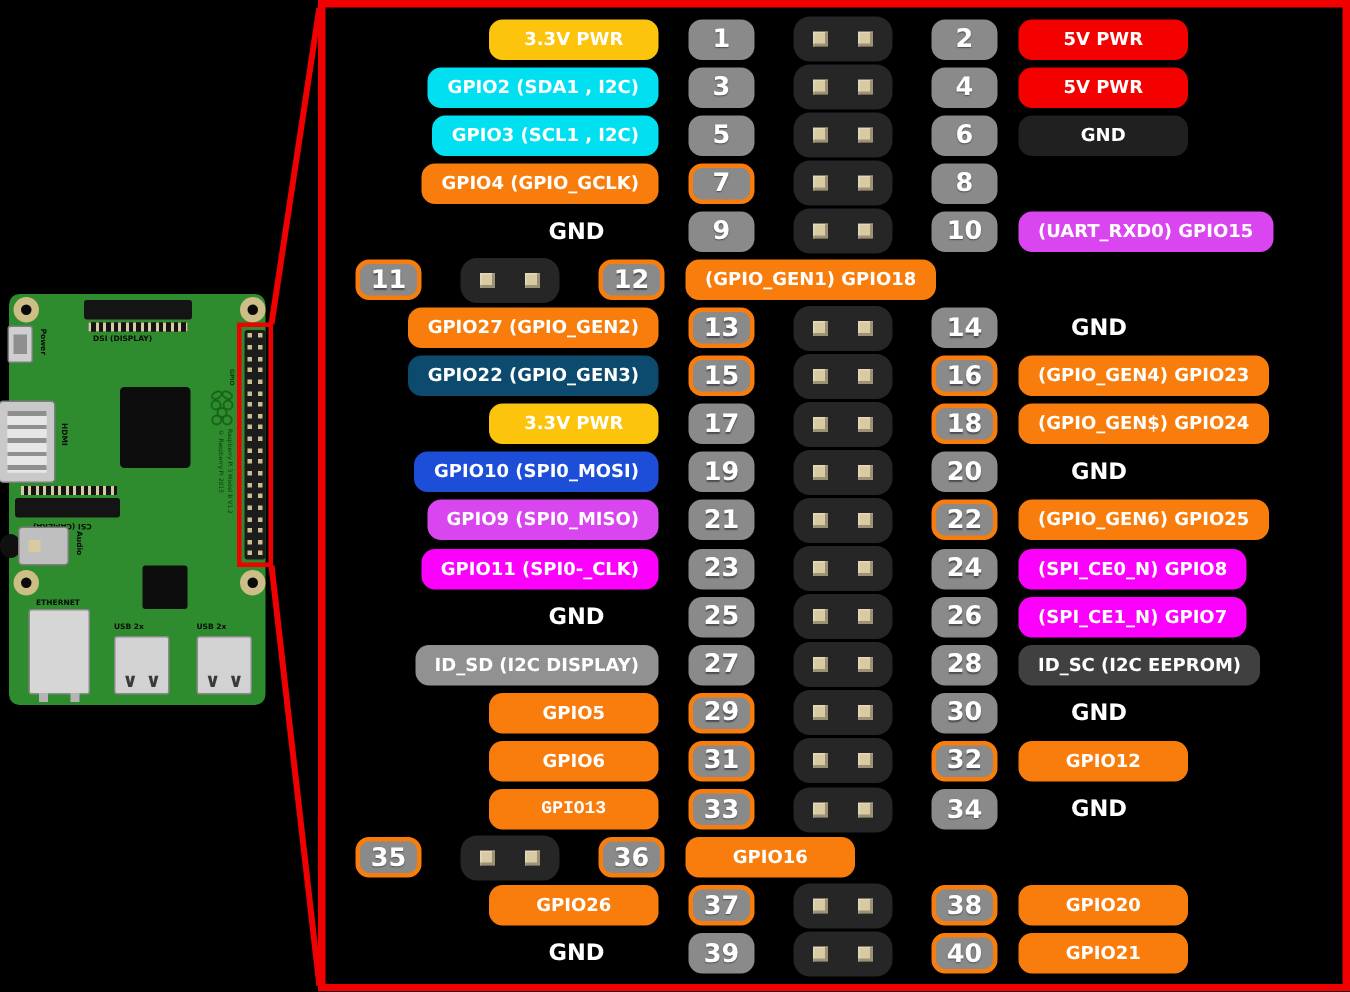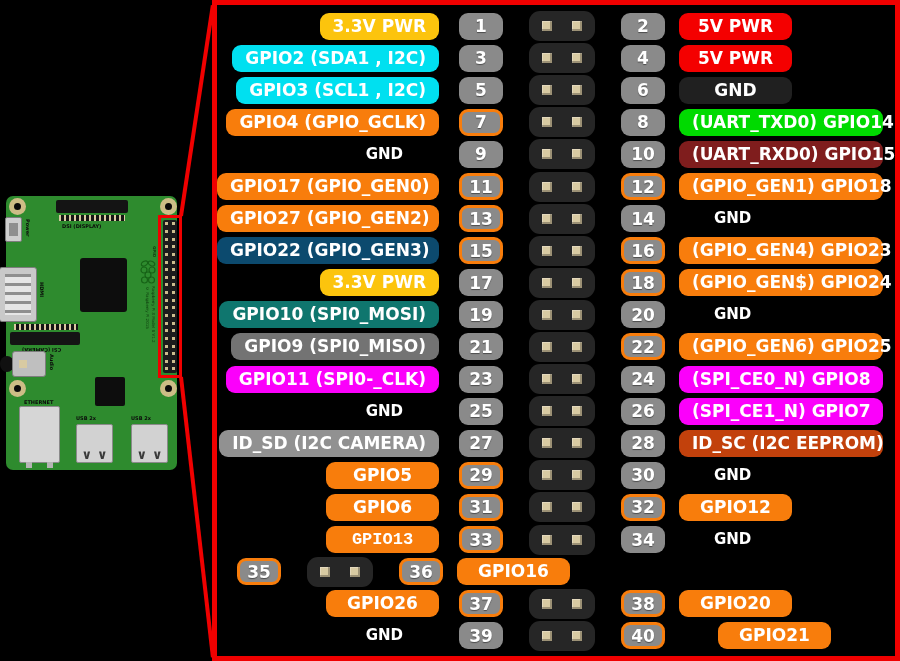--- a/index.html
+++ b/index.html
@@ -16,7 +16,7 @@
   .zr{width:204px;justify-content:flex-start;}
   .s1{width:20px}.s2{width:26px}.s3{width:26px}.s4{width:14px}
   .label{height:27px;line-height:27px;padding:0 13px;border-radius:9px;
-         font-size:17px;font-weight:bold;color:#fff;white-space:nowrap;
+         font-size:12px;font-weight:bold;color:#fff;white-space:nowrap;
          box-sizing:border-box;min-width:113px;text-align:center;}
   .label.plain{background:transparent!important;min-width:0;padding:0;border-radius:0;font-size:15px;}
   .zl .label.plain{margin-right:36px;}

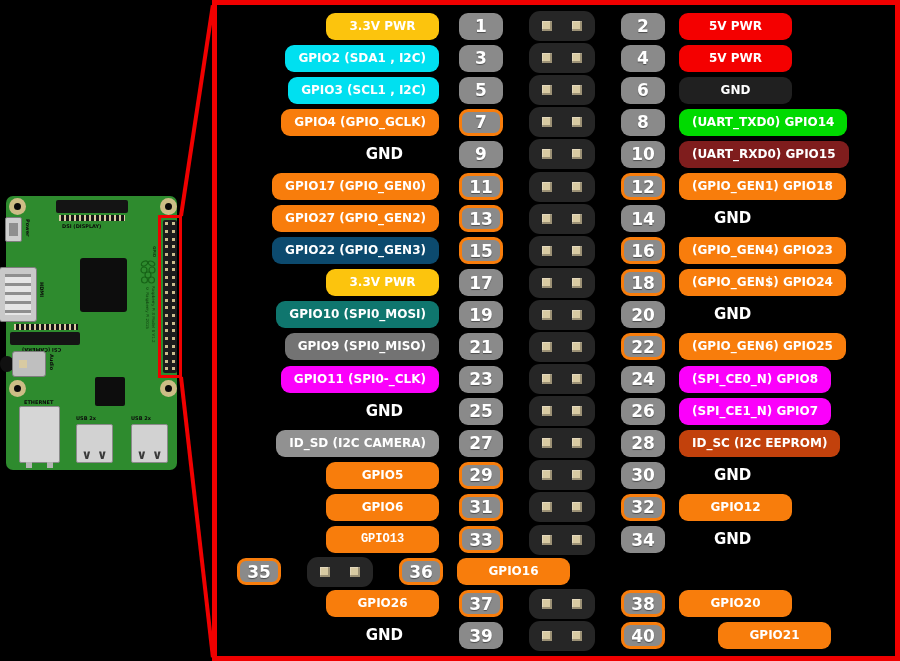--- a/index.html
+++ b/index.html
@@ -312,9 +312,6 @@
       <span class="s3"></span>
       <div class="badge b-right">8</div>
       <span class="s4"></span>
-      <div class="zone zr">
-        <span class="label" style="background: rgb(0, 218, 0);">(UART_TXD0) GPIO14</span>
-      </div>
     </div>
 
     <div class="row">

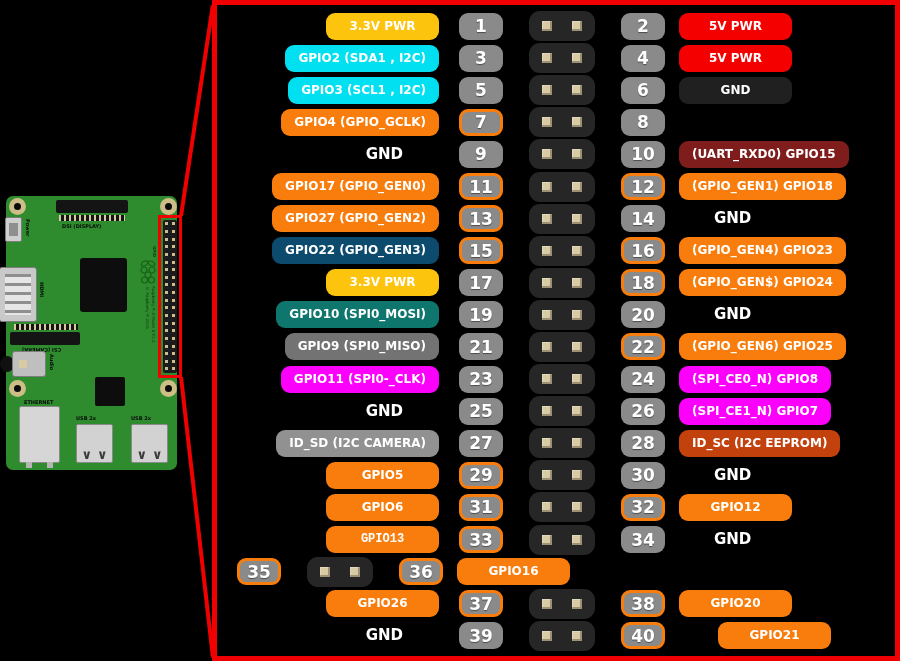--- a/index.html
+++ b/index.html
@@ -329,7 +329,7 @@
       <div class="badge b-right">10</div>
       <span class="s4"></span>
       <div class="zone zr">
-        <span class="label" style="background: #7f1d1d;">(UART_RXD0) GPIO15</span>
+        <span class="label" style="background: #d946ef;">(UART_RXD0) GPIO15</span>
       </div>
     </div>
 

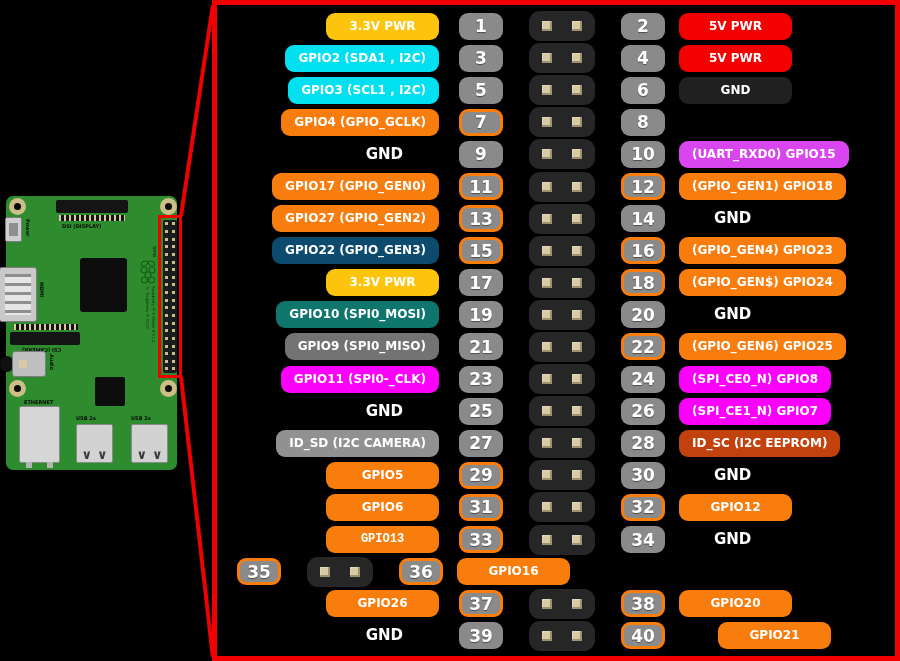--- a/index.html
+++ b/index.html
@@ -334,9 +334,6 @@
     </div>
 
     <div class="row">
-      <div class="zone zl">
-        <span class="label" style="background: rgb(248, 125, 12);">GPIO17 (GPIO_GEN0)</span>
-      </div>
       <span class="s1"></span>
       <div class="badge b-left ring">11</div>
       <span class="s2"></span>

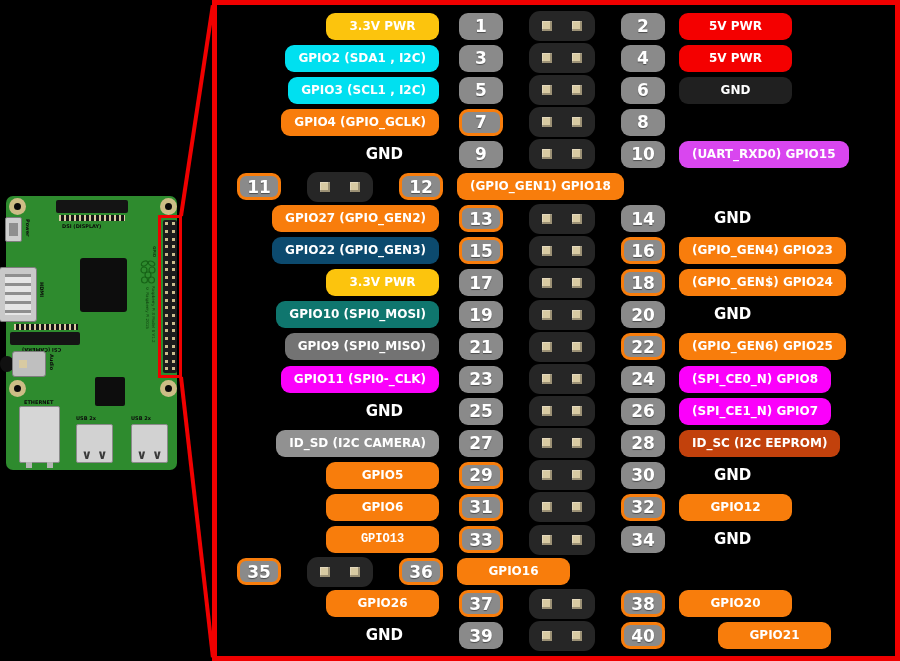--- a/index.html
+++ b/index.html
@@ -408,7 +408,7 @@
 
     <div class="row">
       <div class="zone zl">
-        <span class="label" style="background: #0f766e;">GPIO10 (SPI0_MOSI)</span>
+        <span class="label" style="background: #1d4ed8;">GPIO10 (SPI0_MOSI)</span>
       </div>
       <span class="s1"></span>
       <div class="badge b-left">19</div>

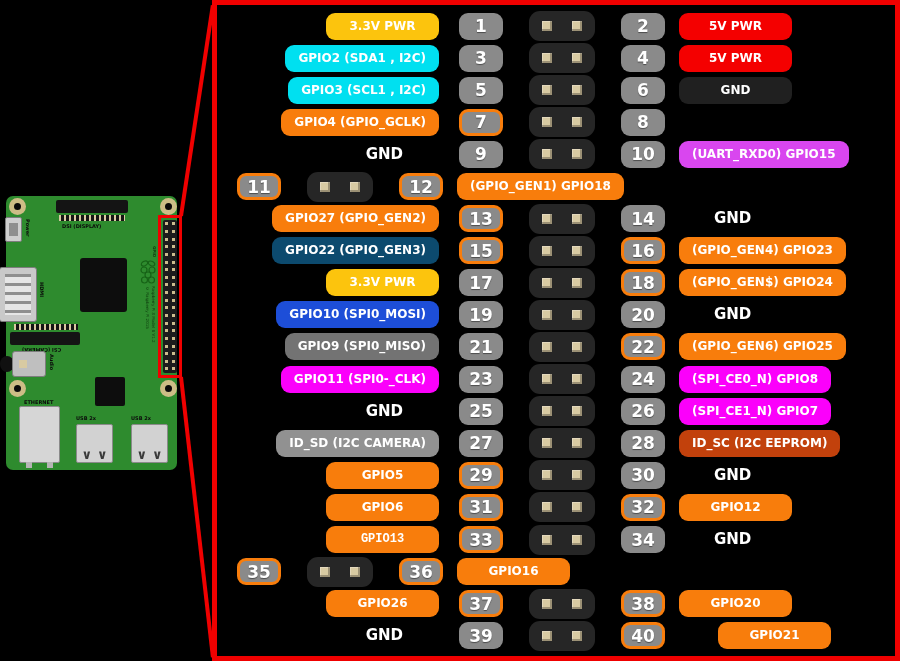--- a/index.html
+++ b/index.html
@@ -427,7 +427,7 @@
 
     <div class="row">
       <div class="zone zl">
-        <span class="label" style="background: #737373;">GPIO9 (SPI0_MISO)</span>
+        <span class="label" style="background: #d946ef;">GPIO9 (SPI0_MISO)</span>
       </div>
       <span class="s1"></span>
       <div class="badge b-left">21</div>

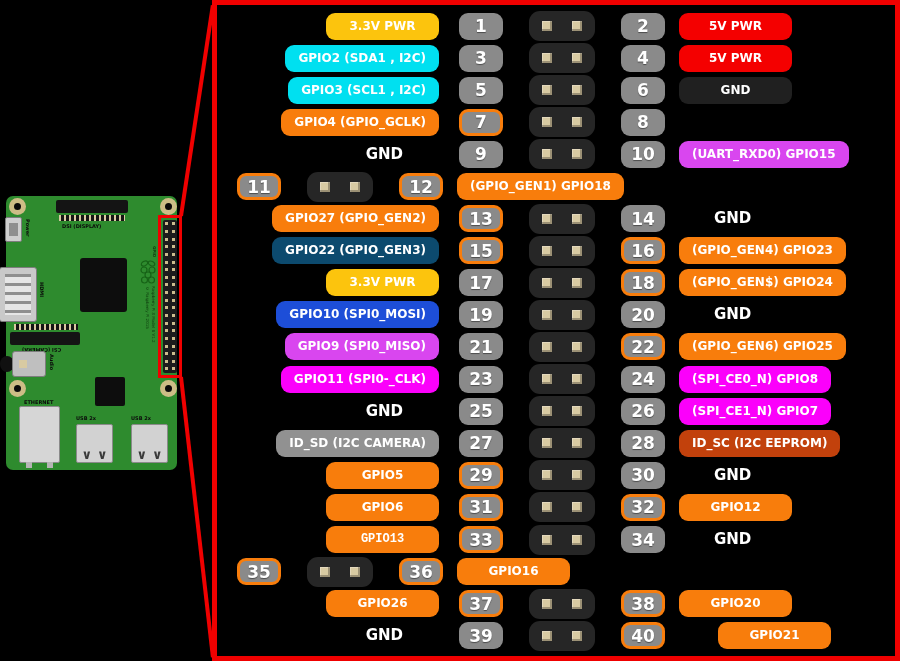--- a/index.html
+++ b/index.html
@@ -484,7 +484,7 @@
 
     <div class="row">
       <div class="zone zl">
-        <span class="label" style="background: rgb(145, 145, 145);">ID_SD (I2C CAMERA)</span>
+        <span class="label" style="background: rgb(145, 145, 145);">ID_SD (I2C DISPLAY)</span>
       </div>
       <span class="s1"></span>
       <div class="badge b-left">27</div>

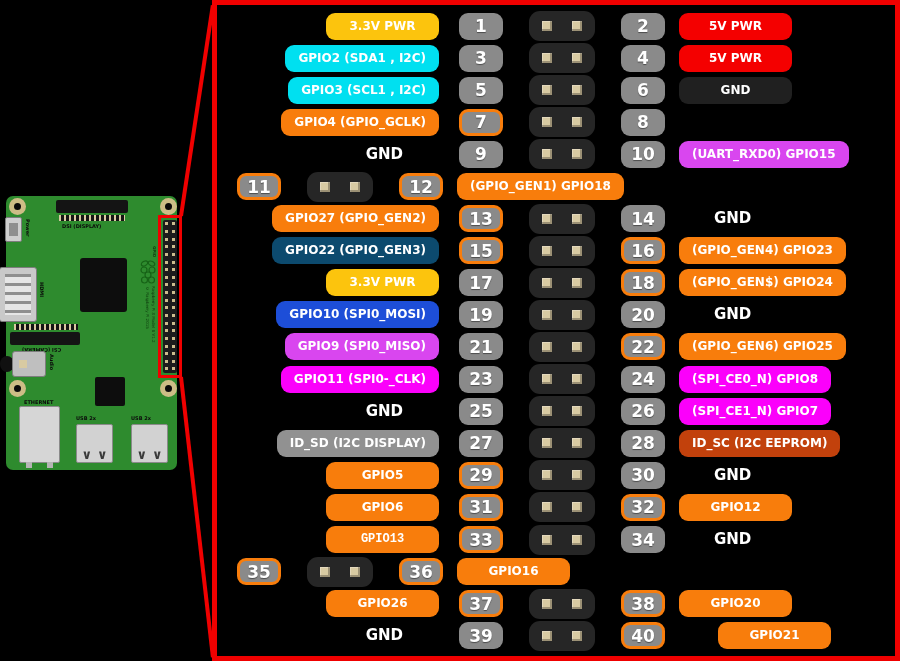--- a/index.html
+++ b/index.html
@@ -497,7 +497,7 @@
       <div class="badge b-right">28</div>
       <span class="s4"></span>
       <div class="zone zr">
-        <span class="label" style="background: #c2410c;">ID_SC (I2C EEPROM)</span>
+        <span class="label" style="background: #404040;">ID_SC (I2C EEPROM)</span>
       </div>
     </div>
 

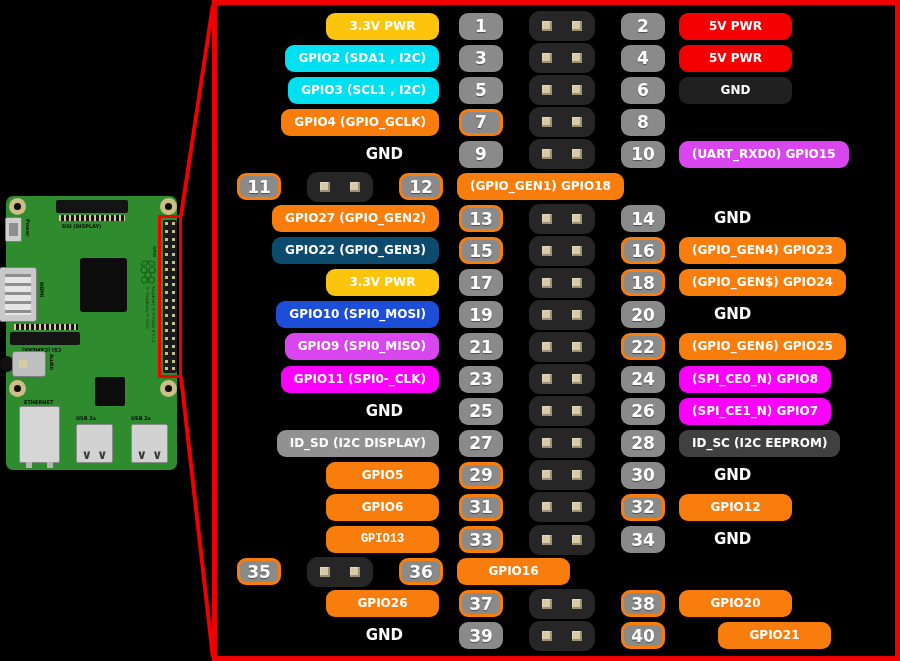--- a/index.html
+++ b/index.html
@@ -608,7 +608,7 @@
       <div class="badge b-right ring">40</div>
       <span class="s4"></span>
       <div class="zone zr">
-        <span class="label" style="background: rgb(248, 125, 12); margin-left: 39px;">GPIO21</span>
+        <span class="label" style="background: rgb(248, 125, 12);">GPIO21</span>
       </div>
     </div>
   </div>

